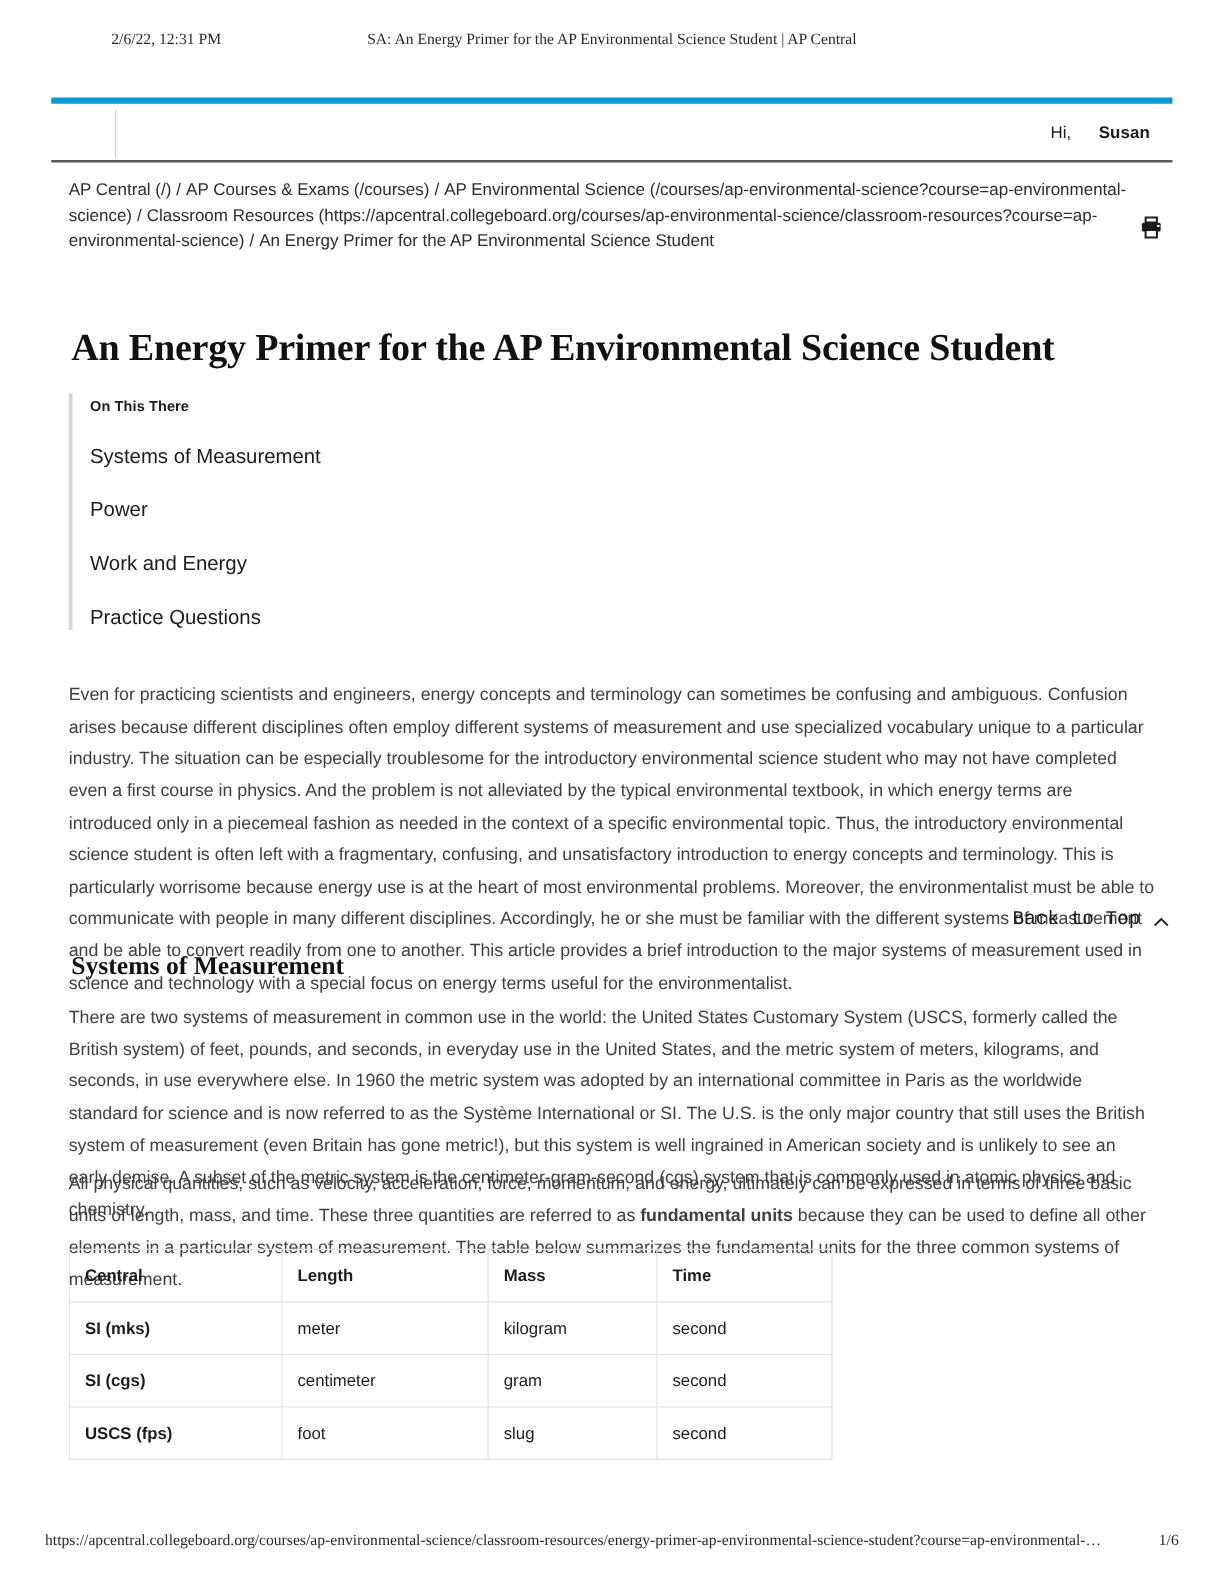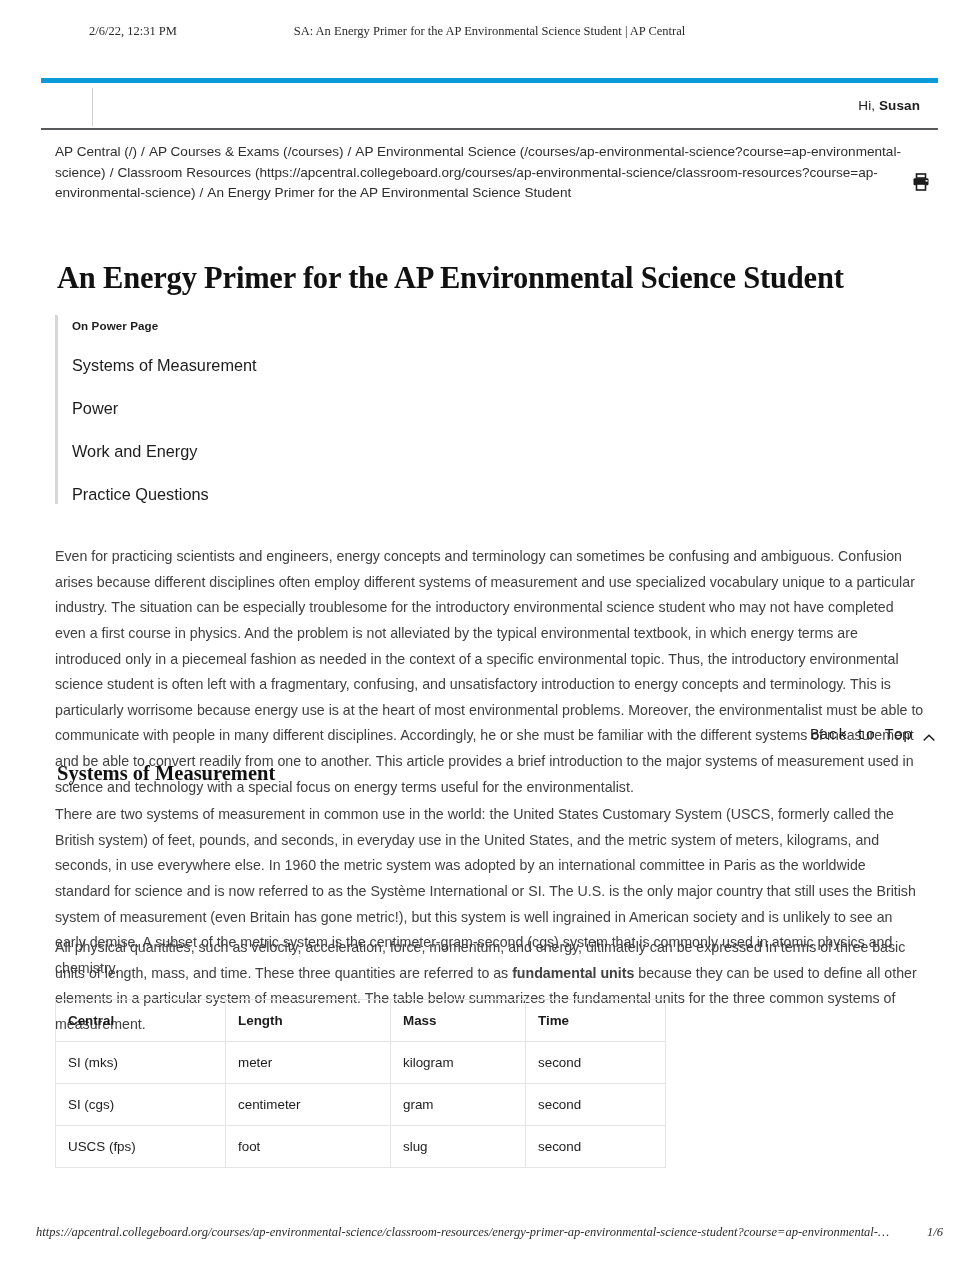--- a/index.html
+++ b/index.html
@@ -76,7 +76,7 @@
     color: #1c1c1c;
     letter-spacing: 0.1px;
   }
-  .sitebar-greeting b { font-weight: 700; }
+  .sitebar-greeting b { font-weight: 700; margin-left: 18px; }
 
   
   .breadcrumb {

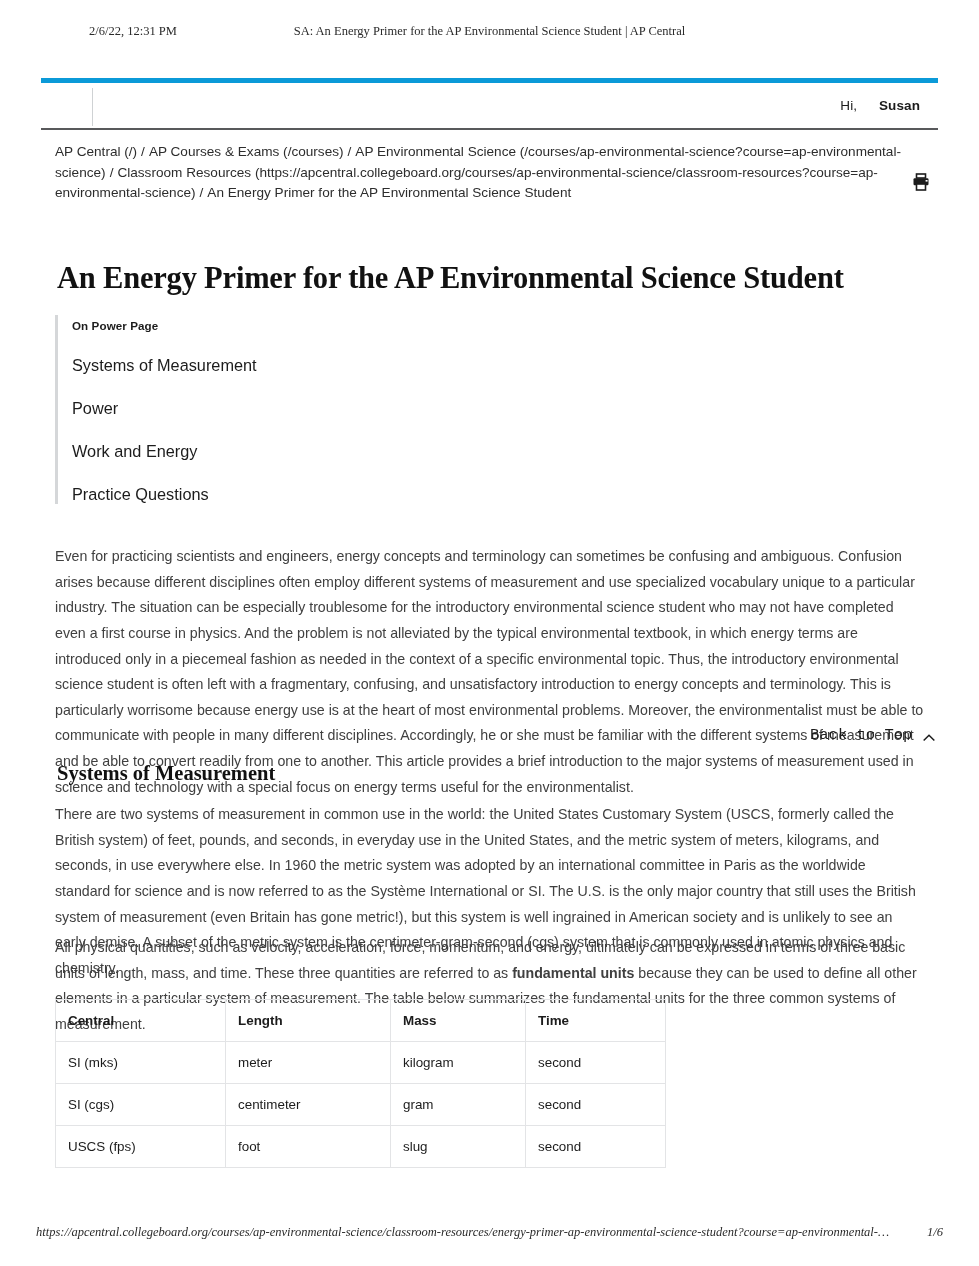--- a/index.html
+++ b/index.html
@@ -247,7 +247,7 @@
   <h1 class="page-title">An Energy Primer for the AP Environmental Science Student</h1>
 
   <nav class="otp">
-    <div class="otp-heading">On Power Page</div>
+    <div class="otp-heading">On This There</div>
     <div class="otp-link">Systems of Measurement</div>
     <div class="otp-link">Power</div>
     <div class="otp-link">Work and Energy</div>

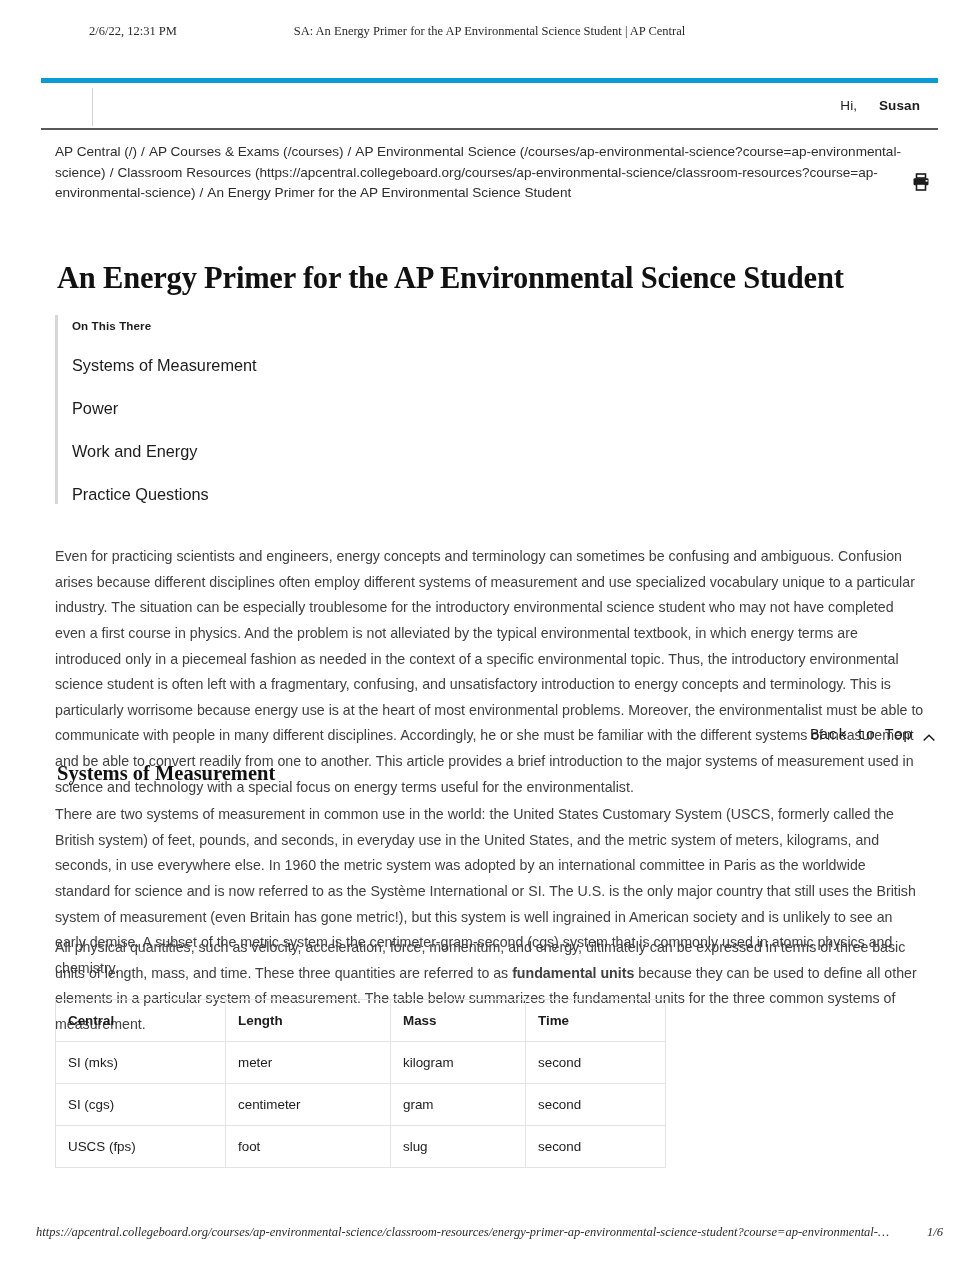--- a/index.html
+++ b/index.html
@@ -208,7 +208,7 @@
     font-weight: 700;
     font-size: 13.4px;
   }
-  .units-table td.rowhead { font-weight: 400; }
+  .units-table td.rowhead { font-weight: 700; }
   .units-table col.c0 { width: 170px; }
   .units-table col.c1 { width: 165px; }
   .units-table col.c2 { width: 135px; }

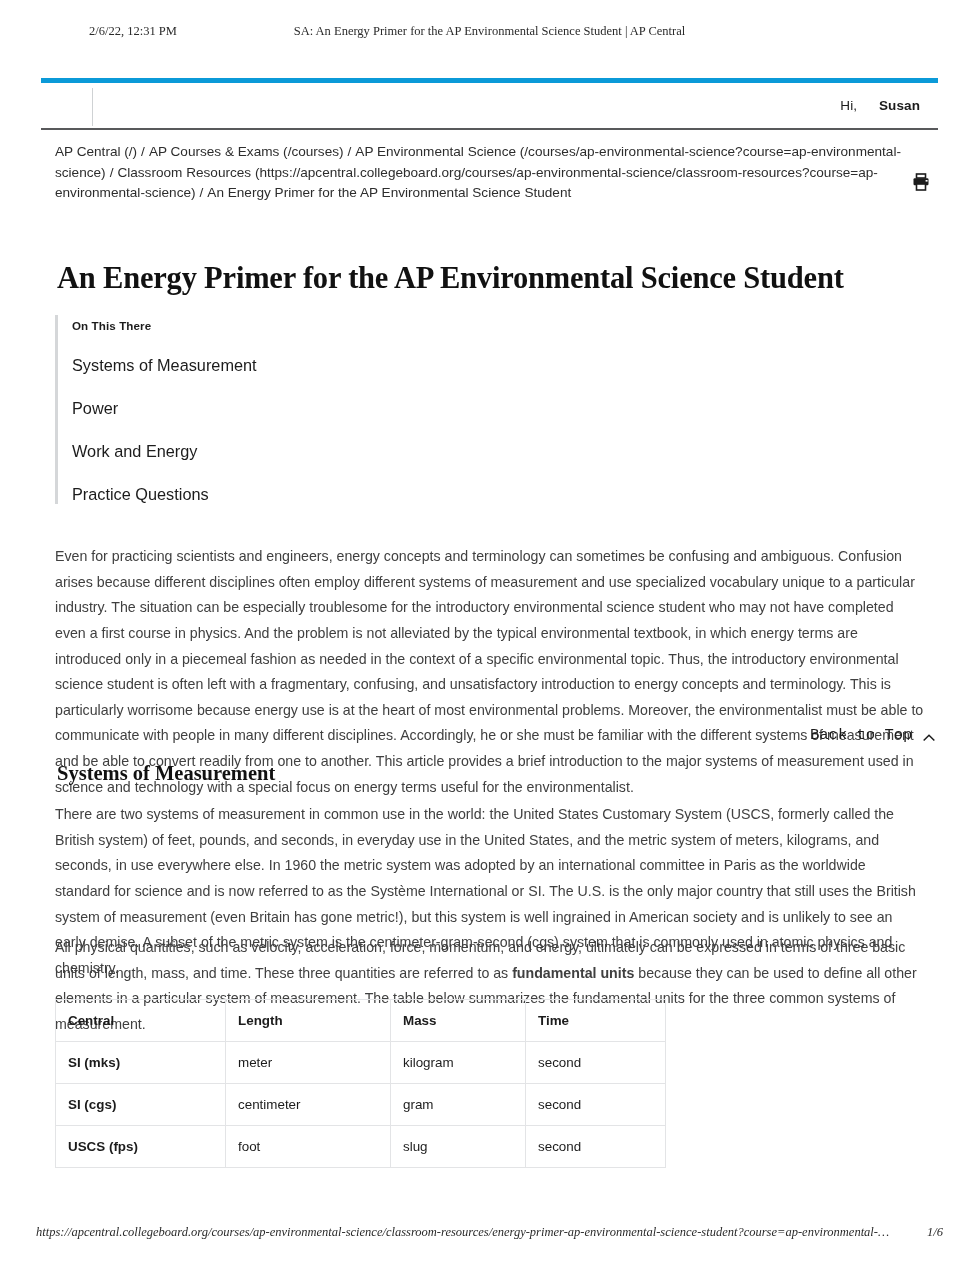--- a/index.html
+++ b/index.html
@@ -29,7 +29,7 @@
   .print-header { top: 24px; height: 16px; }
   .ph-date { position: absolute; left: 41px; top: 0; margin-left: 48px; }
   .ph-title { position: absolute; left: 0; right: 0; top: 0; text-align: center; }
-  .print-footer { top: 1225px; height: 16px; font-style: italic; }
+  .print-footer { top: 1225px; height: 16px; }
   .pf-url {
     position: absolute;
     left: 36px;

